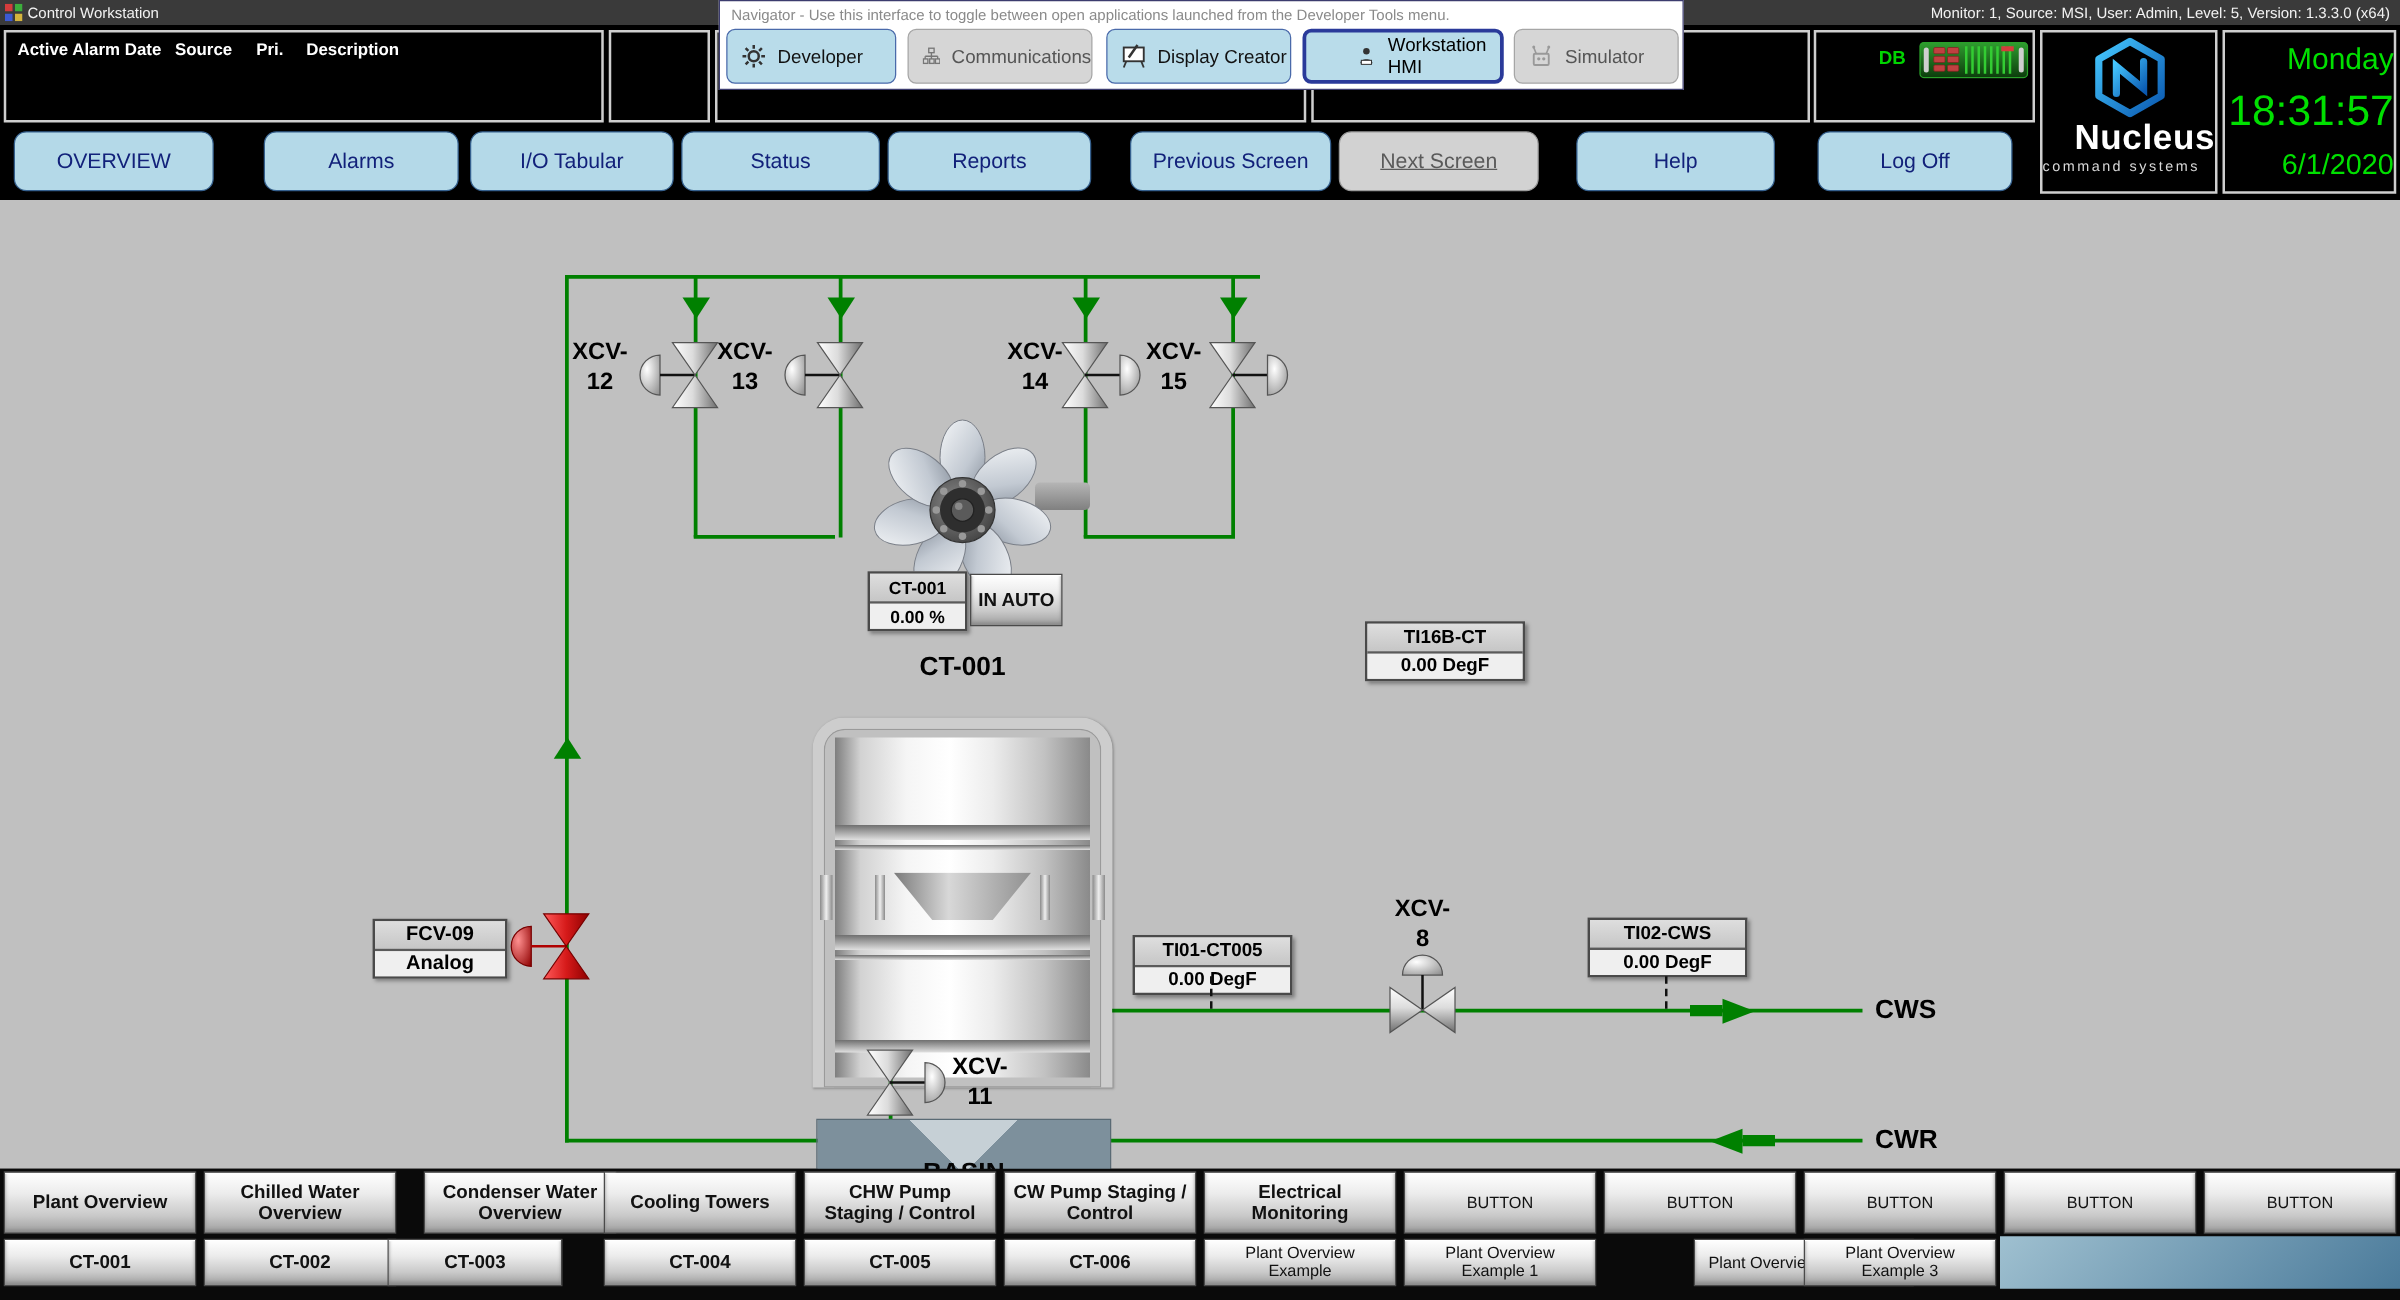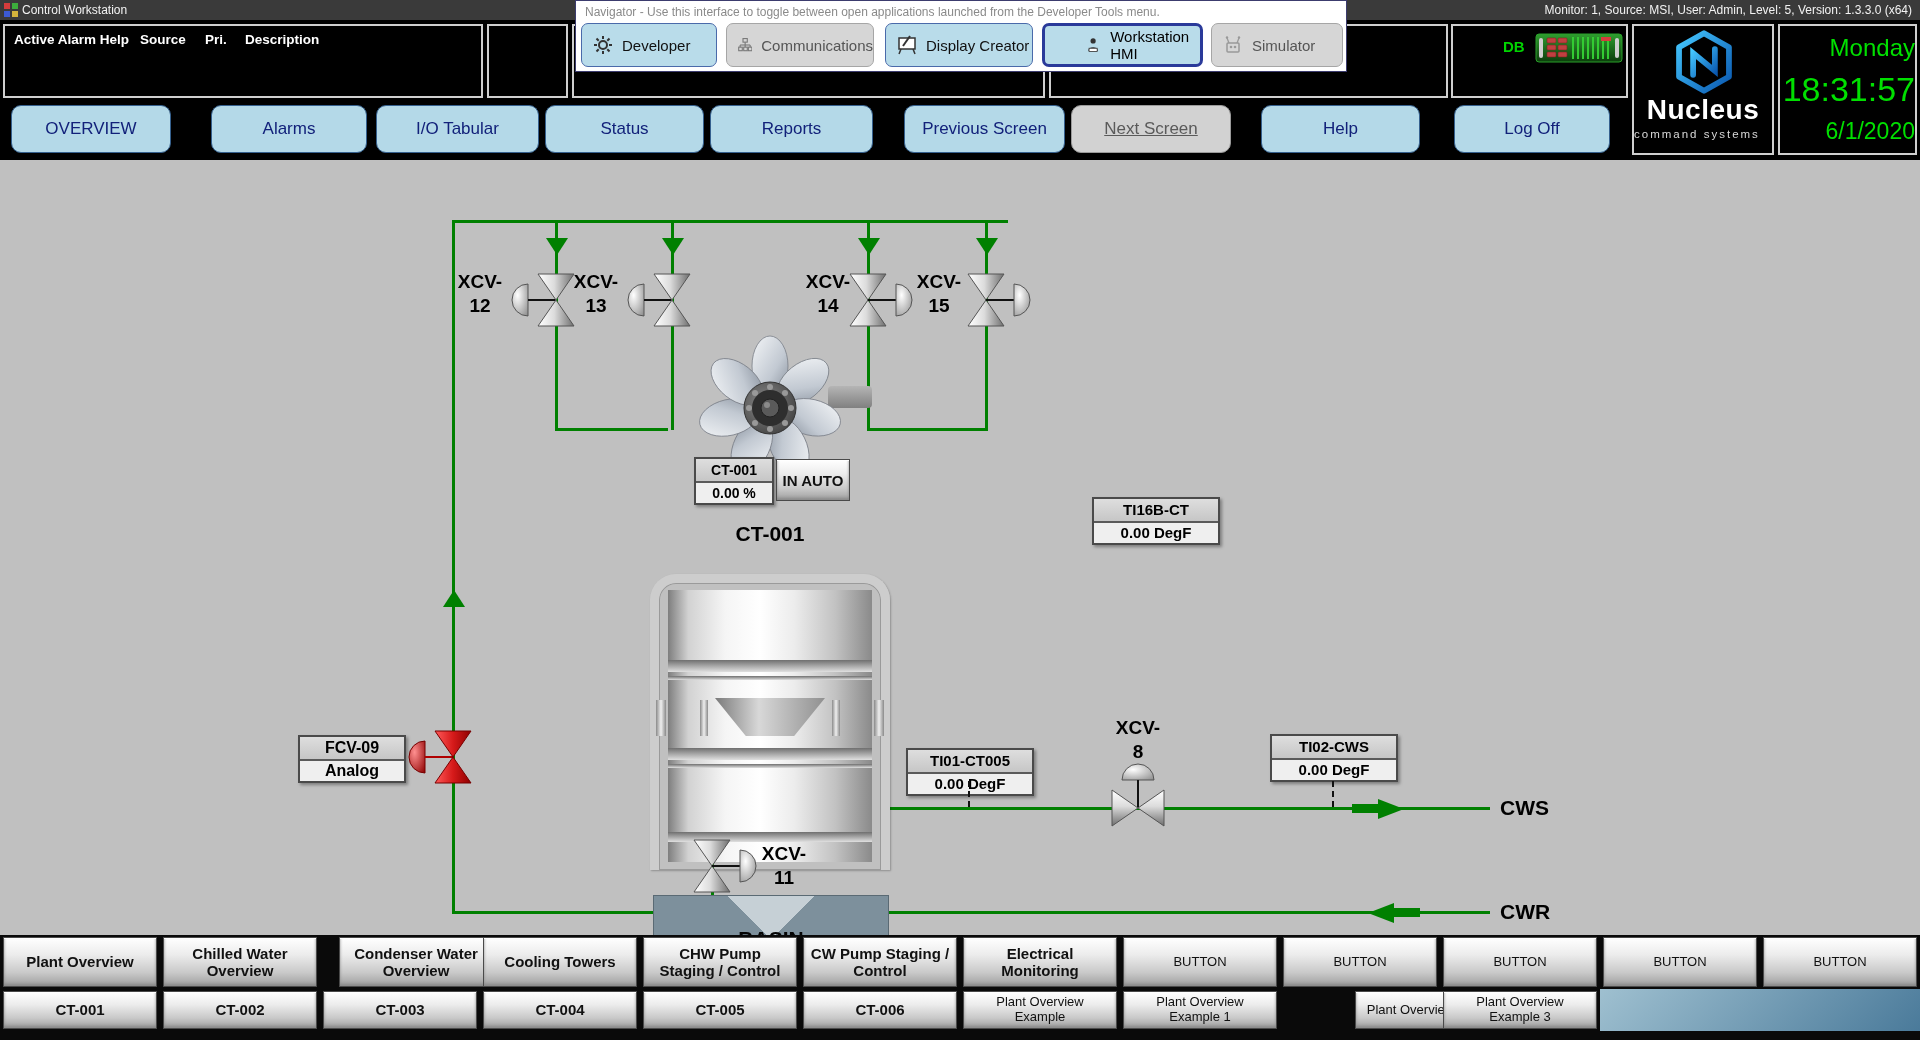--- a/index.html
+++ b/index.html
@@ -154,7 +154,7 @@
   </div>
 
   <div class="panel" style="left:3px;top:24px;width:480px;height:74px">
-    <span class="alarm-hdr" style="left:9px">Active Alarm Help</span>
+    <span class="alarm-hdr" style="left:9px">Active Alarm Date</span>
     <span class="alarm-hdr" style="left:135px">Source</span>
     <span class="alarm-hdr" style="left:200px">Pri.</span>
     <span class="alarm-hdr" style="left:240px">Description</span>

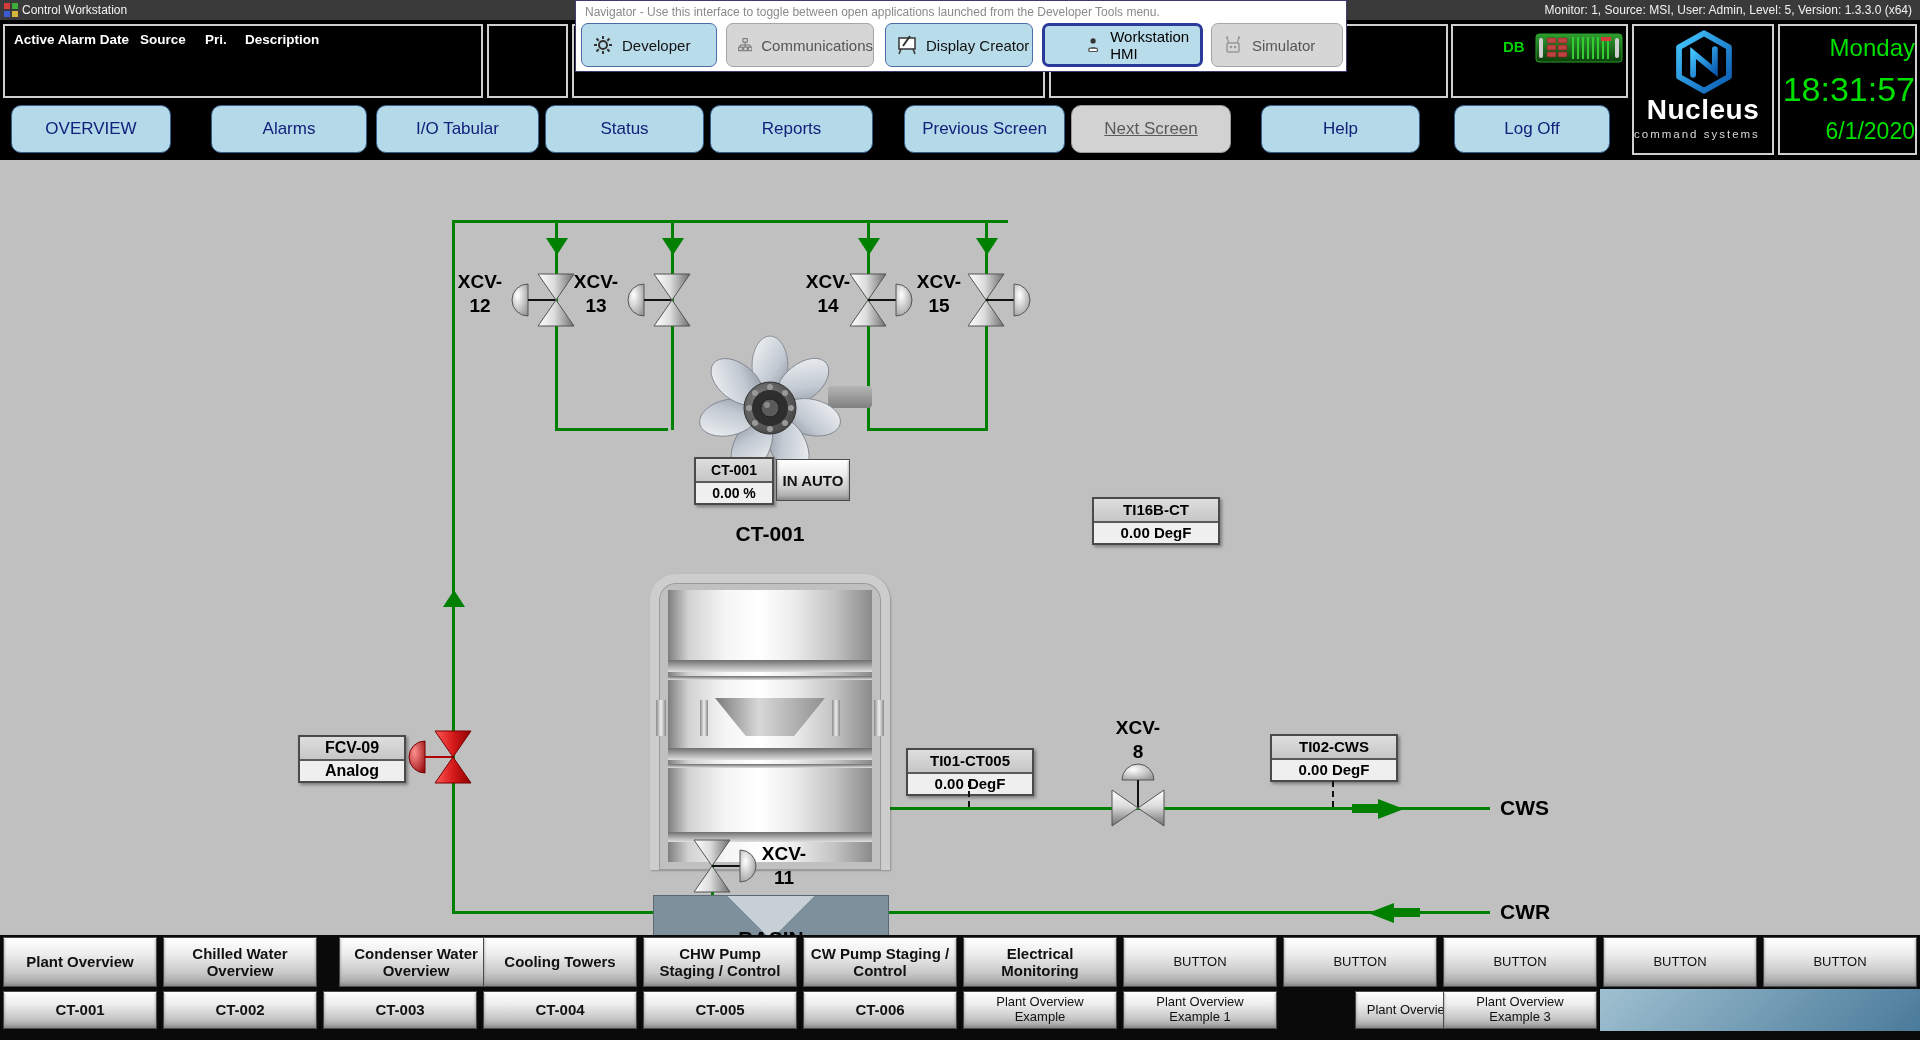--- a/index.html
+++ b/index.html
@@ -37,7 +37,7 @@
      display:flex;align-items:center;justify-content:center;box-sizing:border-box;cursor:pointer;}
   .mbtn.disabled{background:#d2d2d2;border-color:#9a9a9a;color:#5a5a5a;text-decoration:underline;}
 
-  .brand-name{color:#fff;font-weight:bold;font-size:28px;text-align:center;letter-spacing:.5px;}
+  .brand-name{color:#fff;font-weight:bold;font-size:28px;text-align:right;letter-spacing:.5px;}
   .brand-tag{color:#d8d8d8;font-size:11.5px;letter-spacing:2px;}
   .clock{color:#00e000;text-align:right;}
 

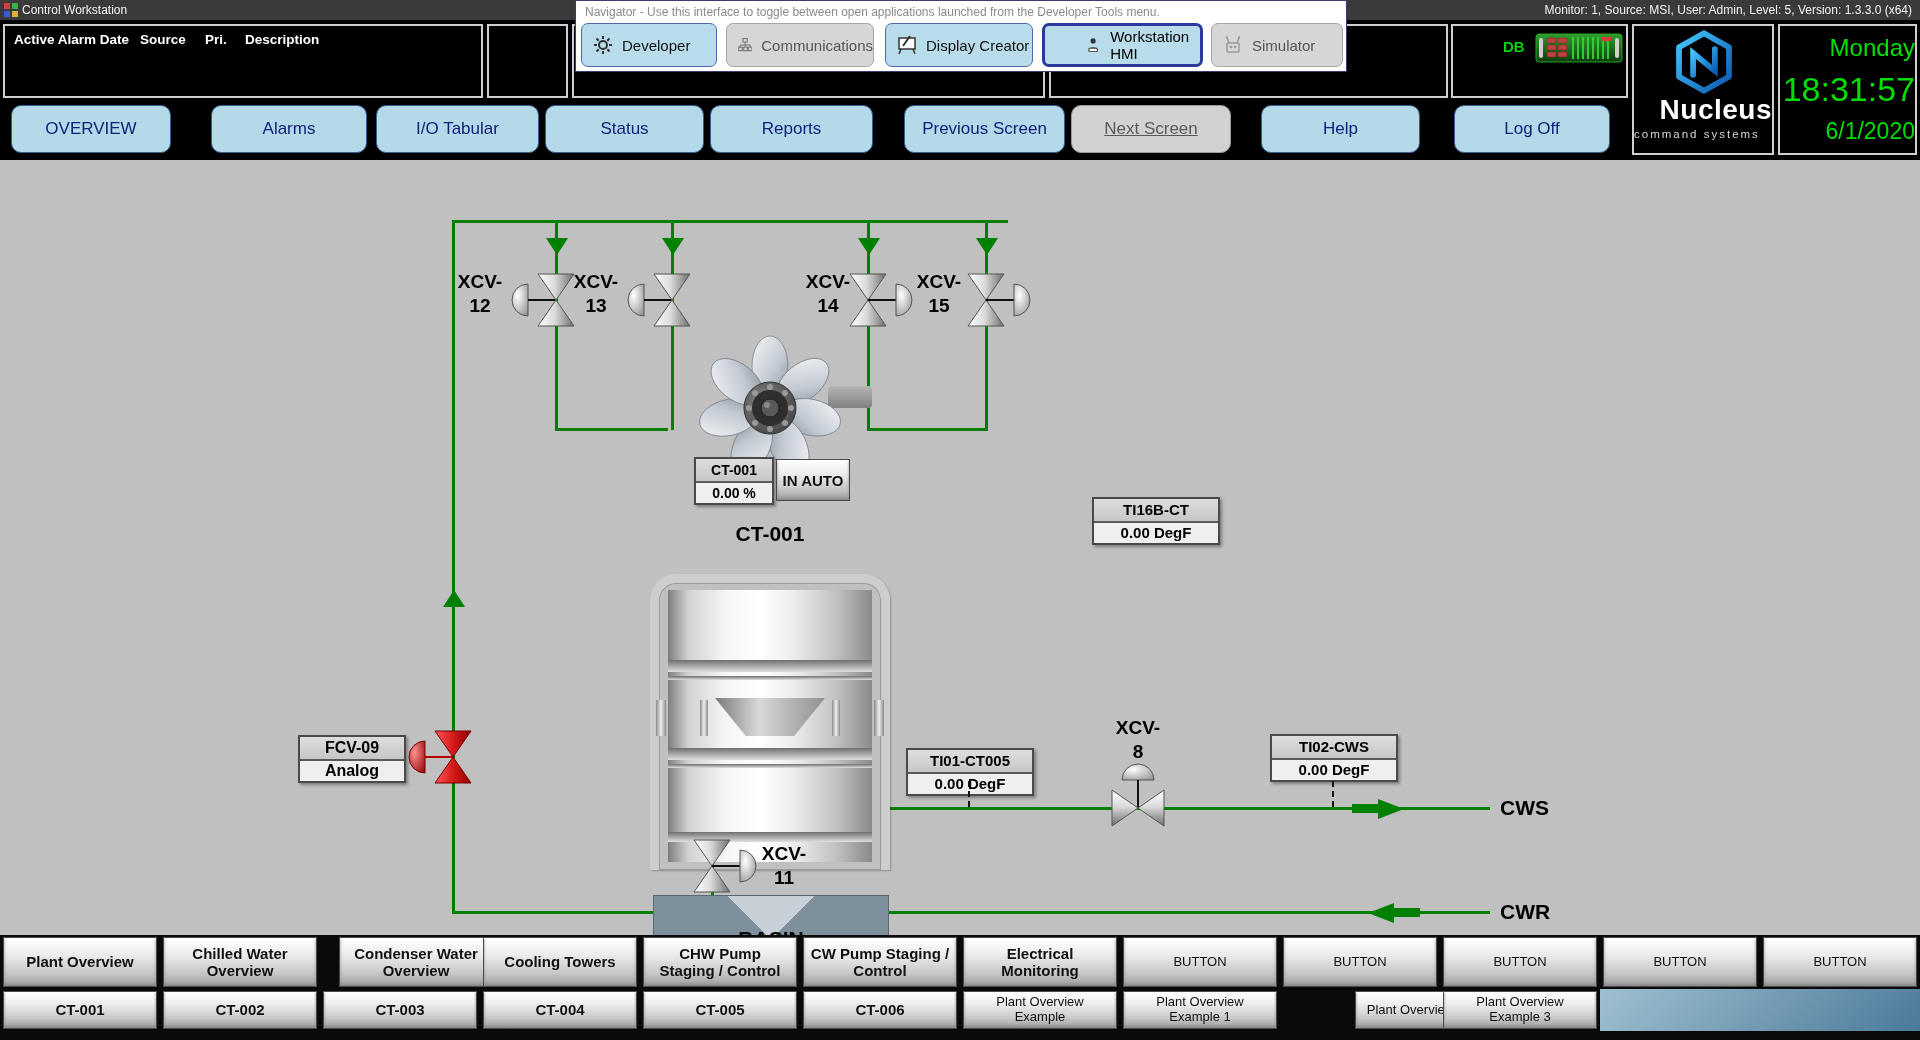--- a/index.html
+++ b/index.html
@@ -477,7 +477,7 @@
 
     <div class="metal-btn bbtn" style="left:3px;top:56px;width:154px;height:38px">CT-001</div>
     <div class="metal-btn bbtn" style="left:163px;top:56px;width:154px;height:38px">CT-002</div>
-    <div class="metal-btn bbtn" style="left:323px;top:56px;width:154px;height:38px">CT-003</div>
+    <div class="metal-btn bbtn" style="left:310px;top:56px;width:140px;height:38px">CT-003</div>
     <div class="metal-btn bbtn" style="left:483px;top:56px;width:154px;height:38px">CT-004</div>
     <div class="metal-btn bbtn" style="left:643px;top:56px;width:154px;height:38px">CT-005</div>
     <div class="metal-btn bbtn" style="left:803px;top:56px;width:154px;height:38px">CT-006</div>

